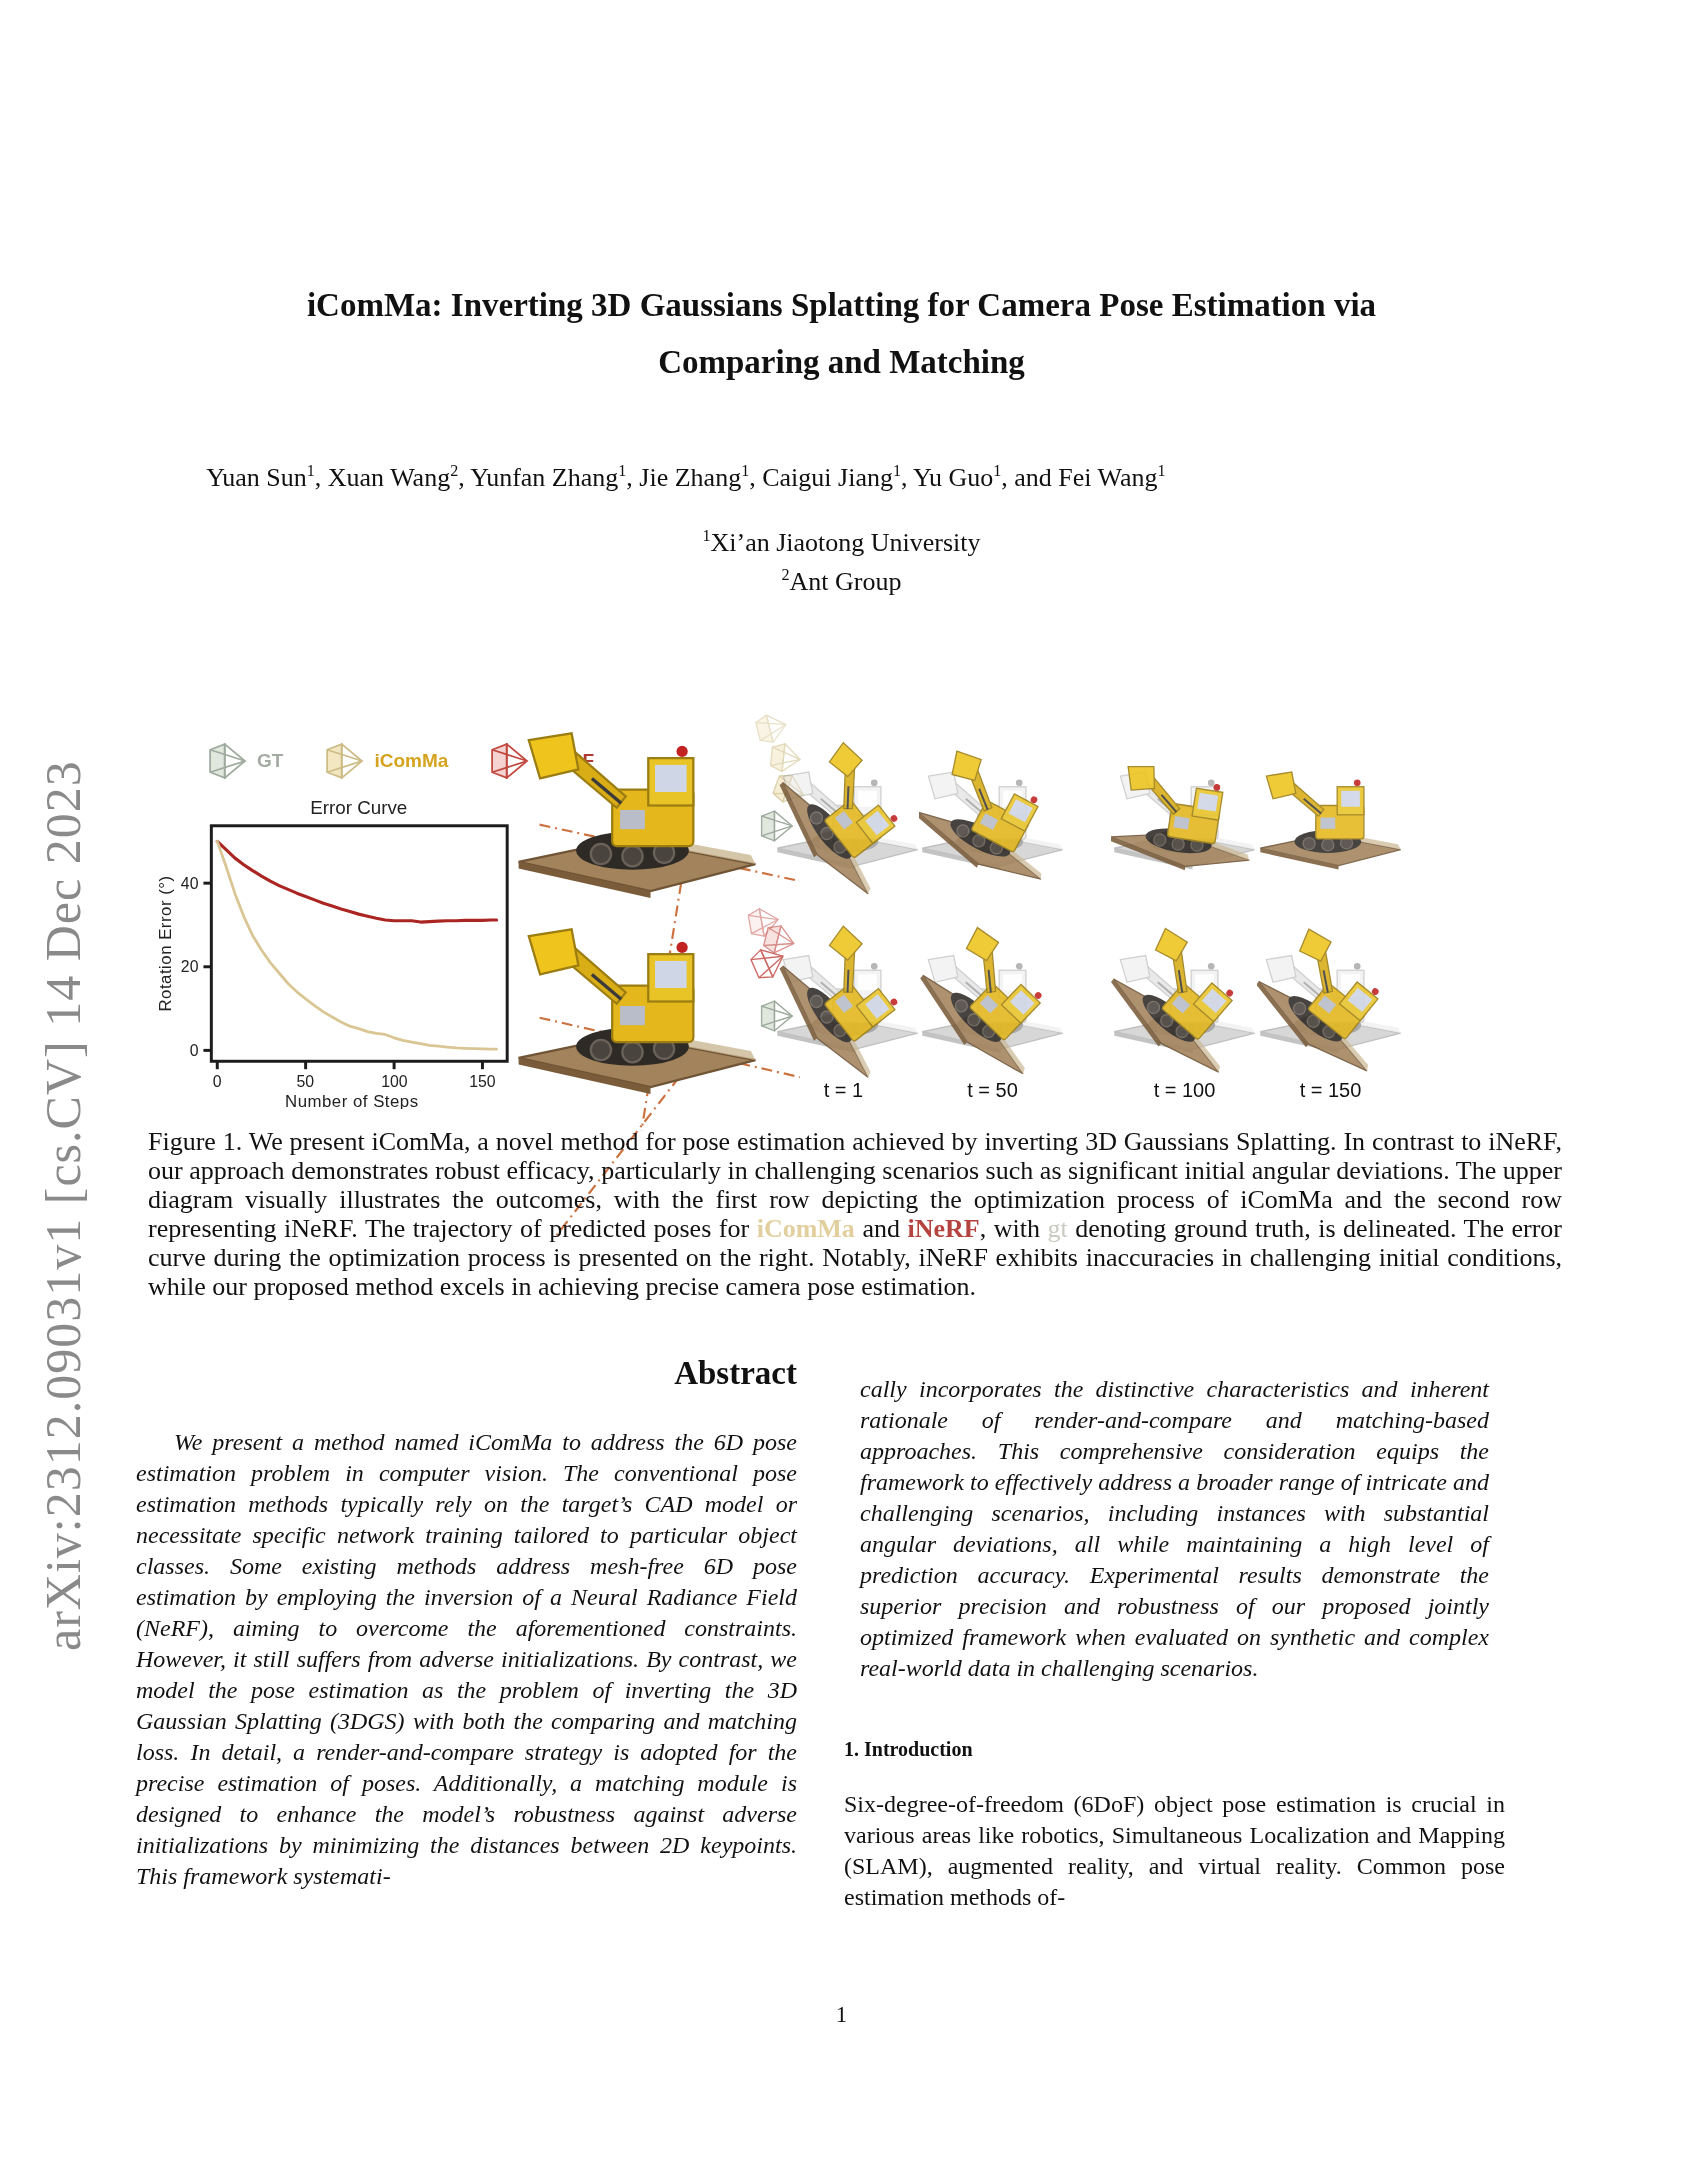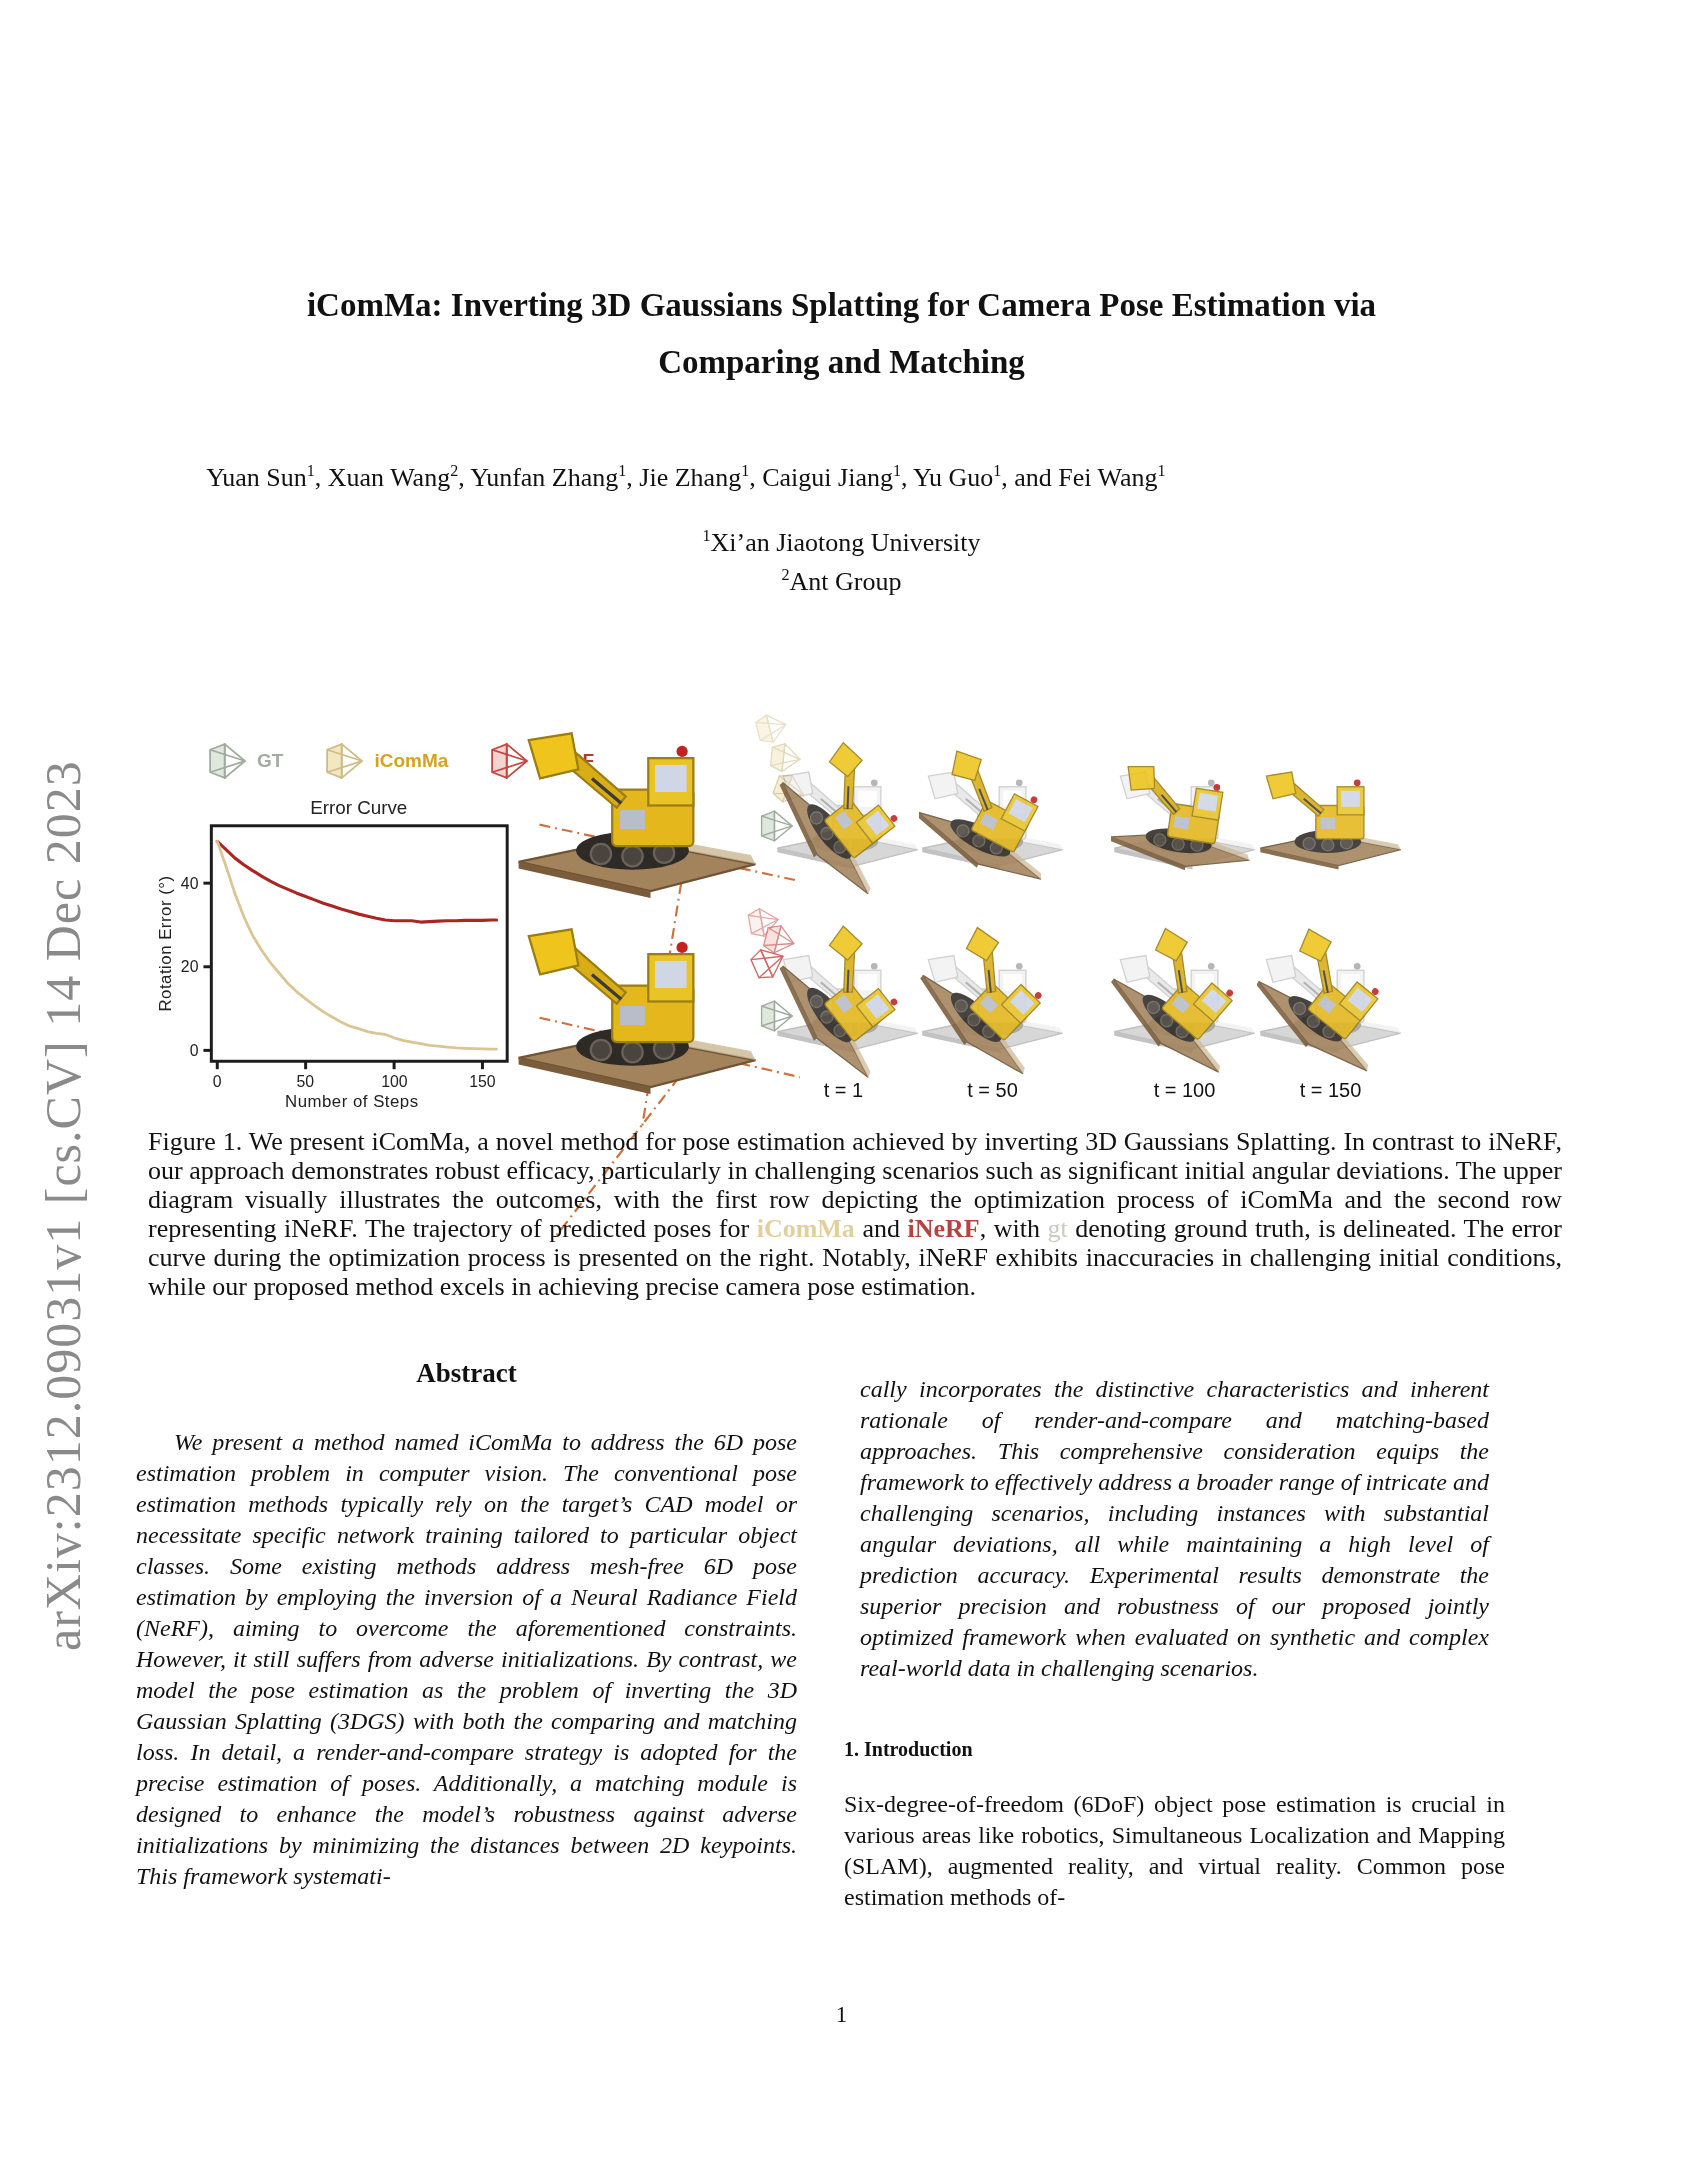--- a/index.html
+++ b/index.html
@@ -52,7 +52,7 @@
   .col{position:absolute;width:661px;font-size:24px;line-height:31px;text-align:justify;}
   .col-left{left:136px;top:1358px;}
   .col-right{left:844px;top:1358px;}
-  .abstract-head{font-size:27px;font-weight:bold;text-align:center;margin:0 0 38px 0;}
+  .abstract-head{font-size:33px;font-weight:bold;text-align:right;margin:0 0 38px 0;}
   .abstract-body{font-style:italic;text-indent:38px;margin:0;}
   .cont-body{font-style:italic;margin:16px;}
   .intro-head{font-size:20px;font-weight:bold;margin:50px 0 24px 0;text-align:left;}

